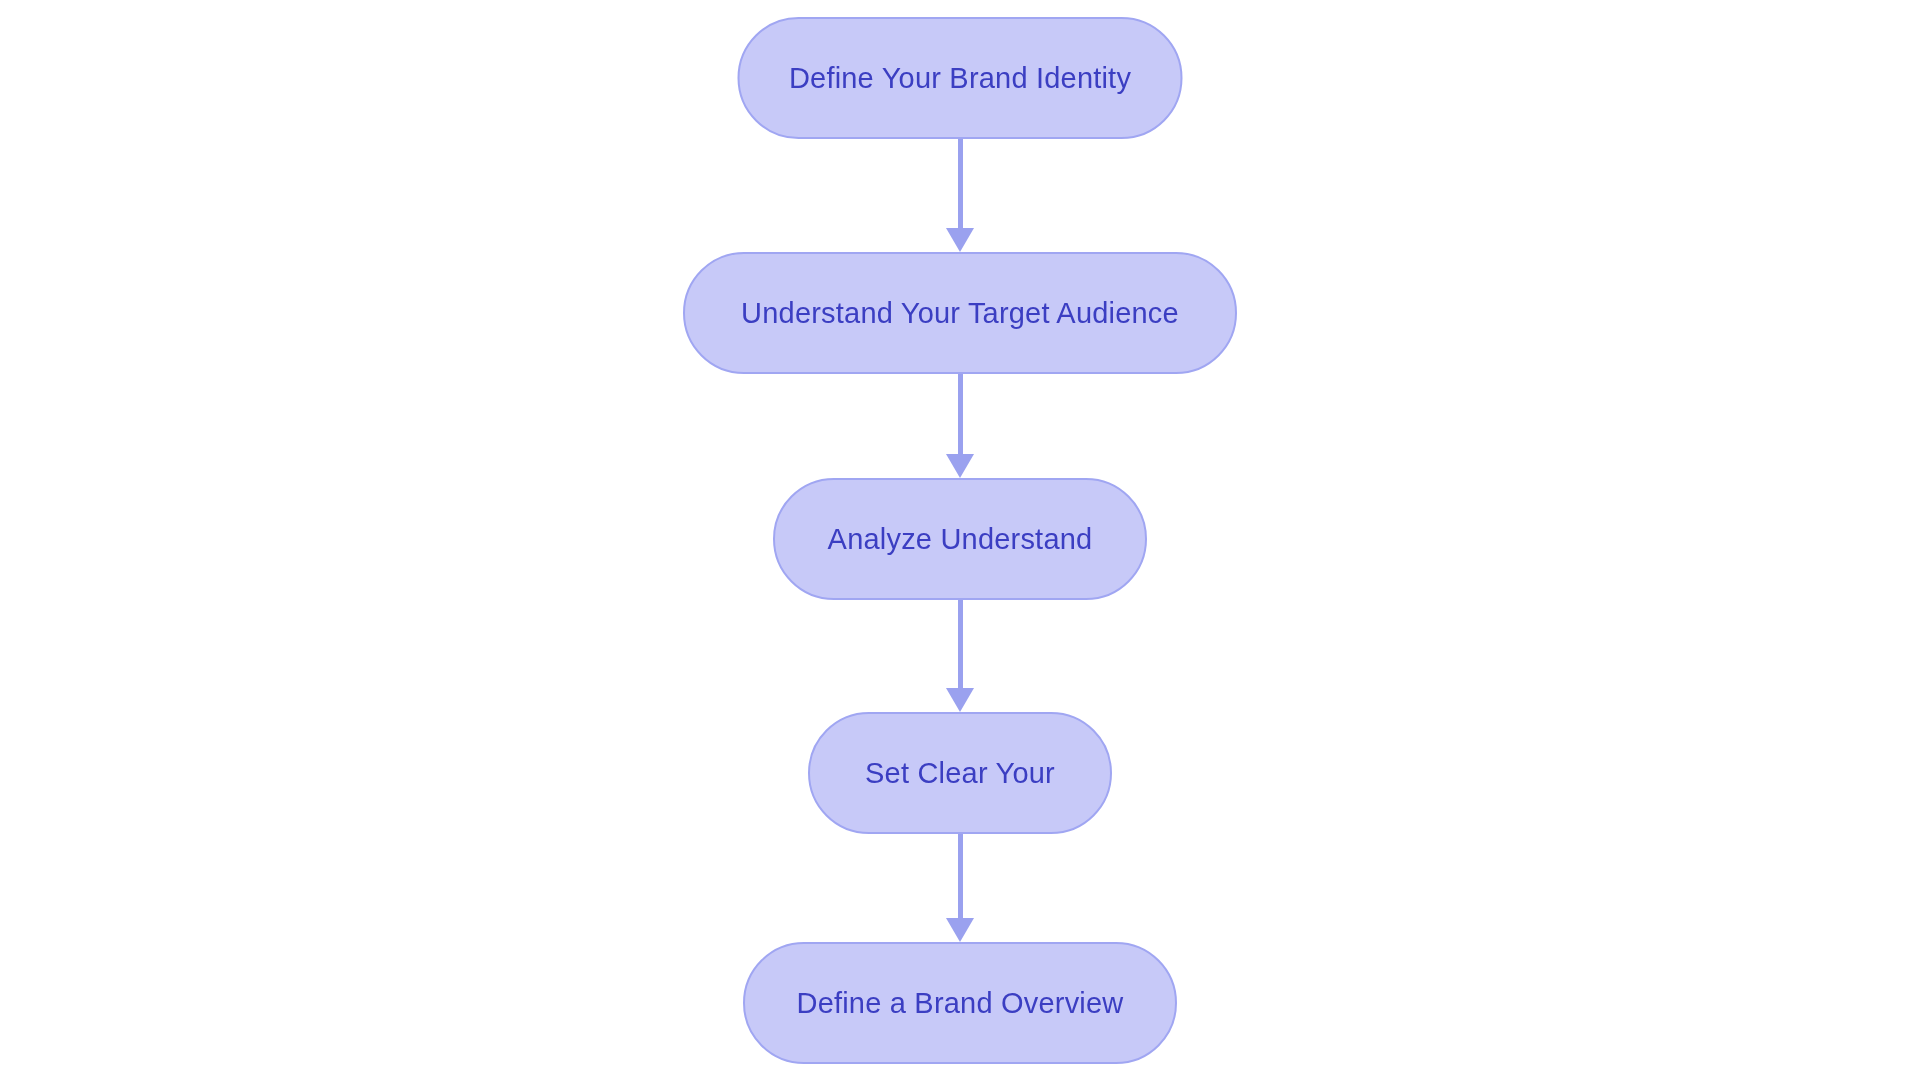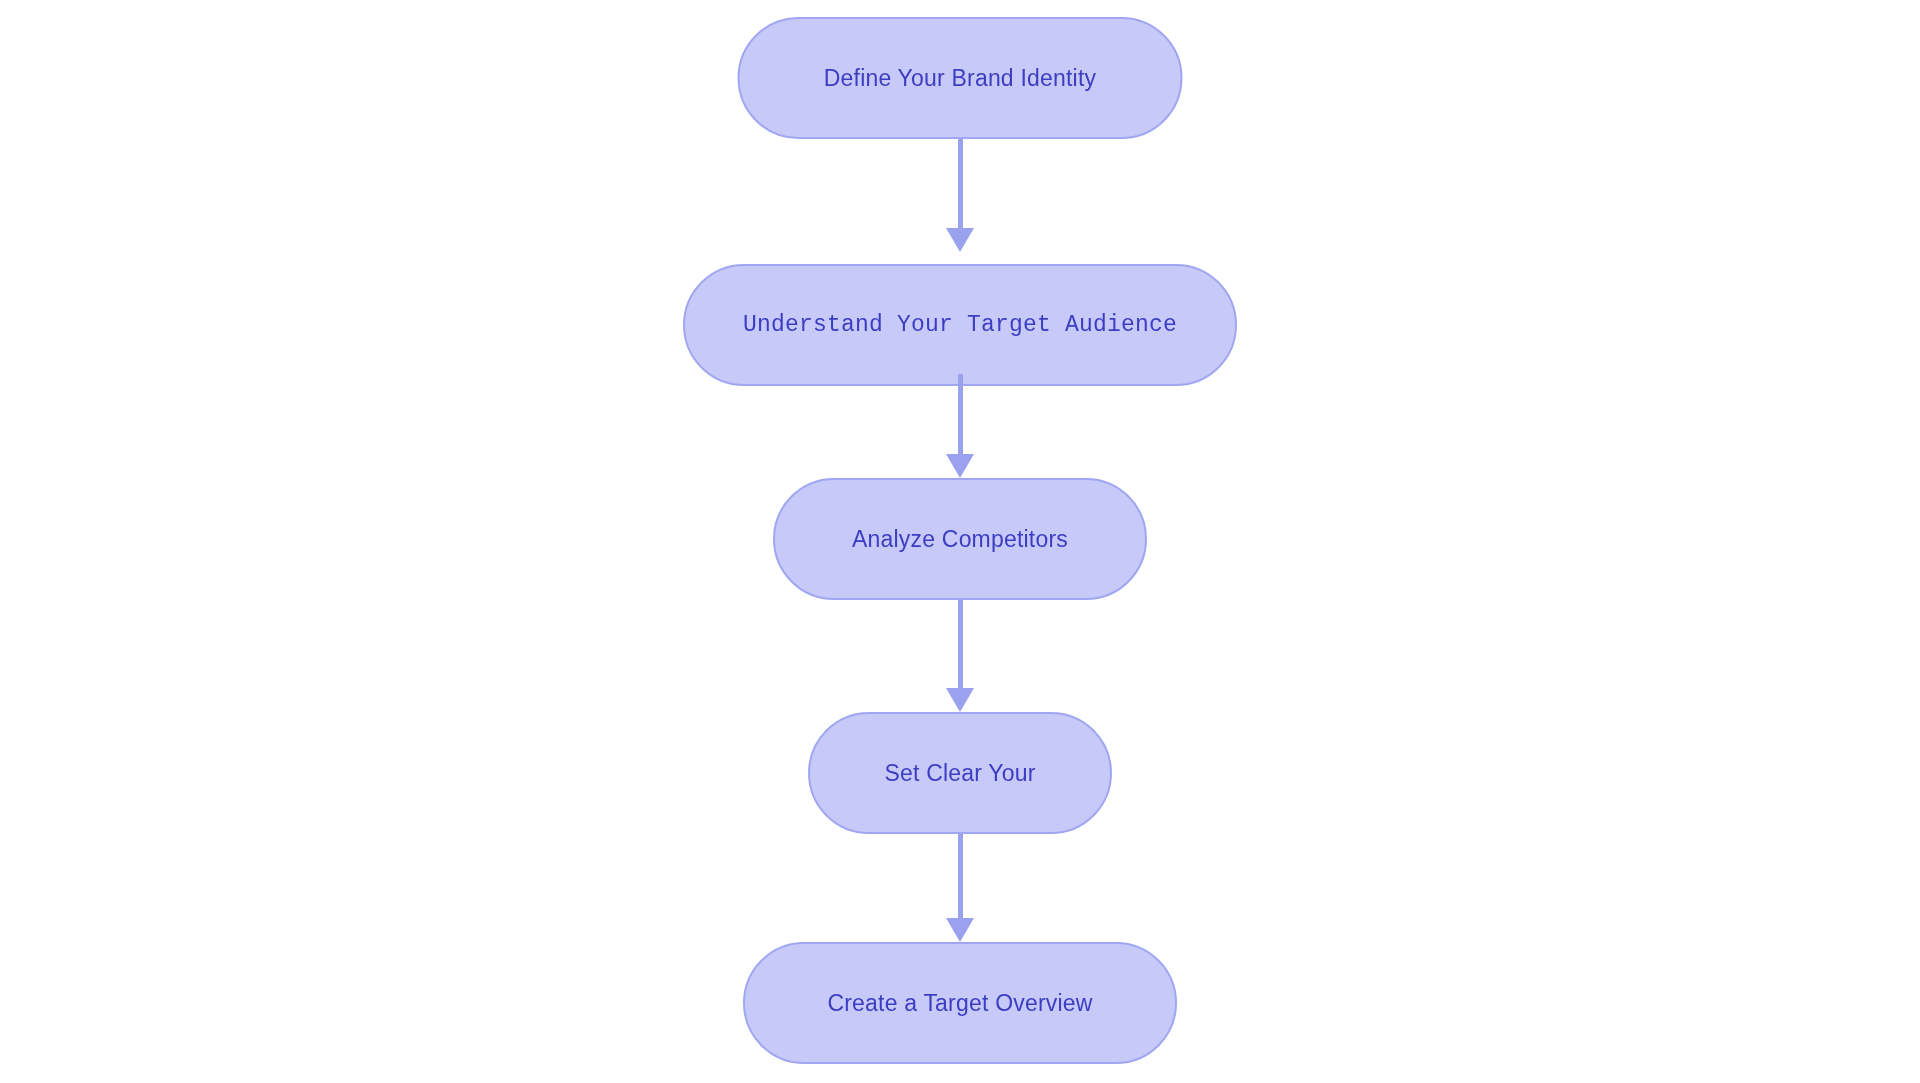--- a/index.html
+++ b/index.html
@@ -34,7 +34,7 @@
   }
   .flow-node .node-label {
     color: var(--node-text, #3b3ec2);
-    font-size: 23px;
+    font-size: 29px;
     font-weight: 400;
     letter-spacing: 0.2px;
     white-space: nowrap;

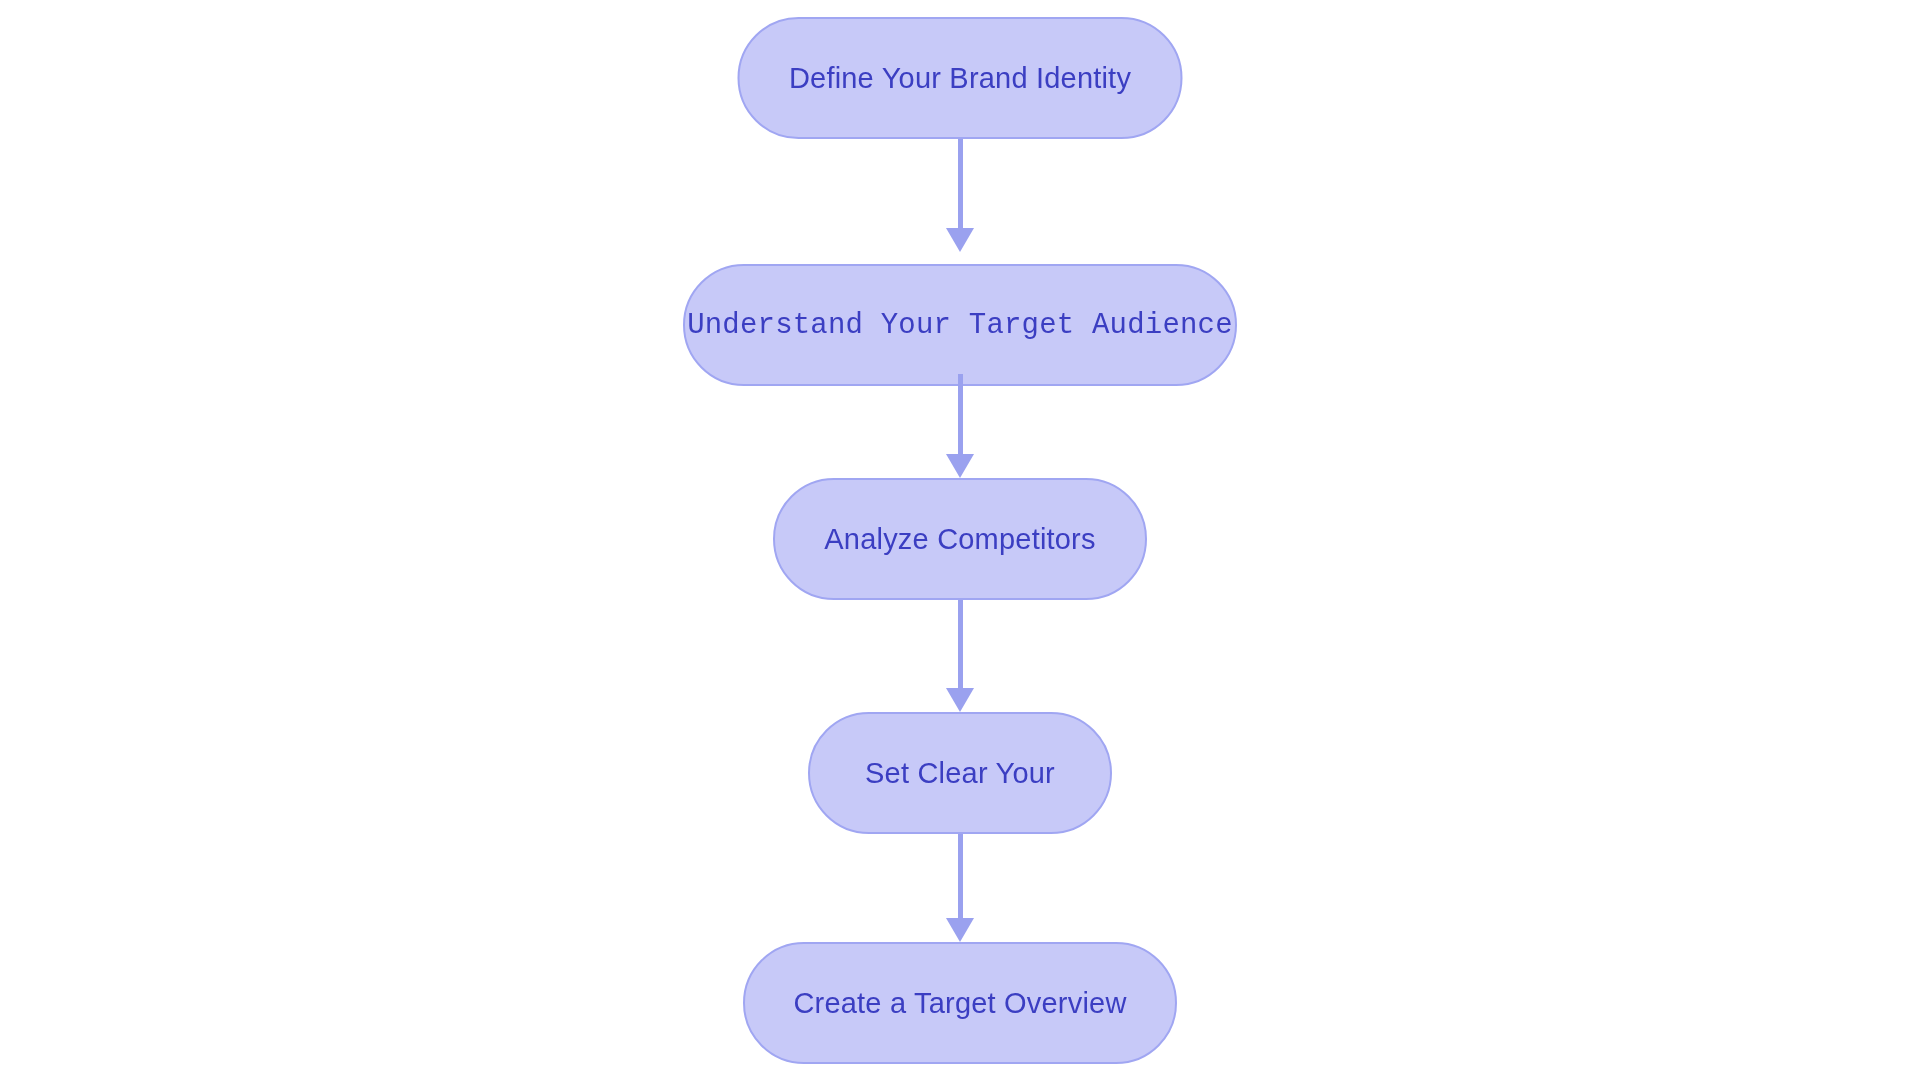--- a/index.html
+++ b/index.html
@@ -64,7 +64,7 @@
     <span class="node-label">Define Your Brand Identity</span>
   </div>
 
-  <div class="flow-node" style="top: 264px; width: 554px; font-family: Liberation Mono, monospace;">
+  <div class="flow-node" style="top: 252px; width: 554px;">
     <span class="node-label">Understand Your Target Audience</span>
   </div>
 

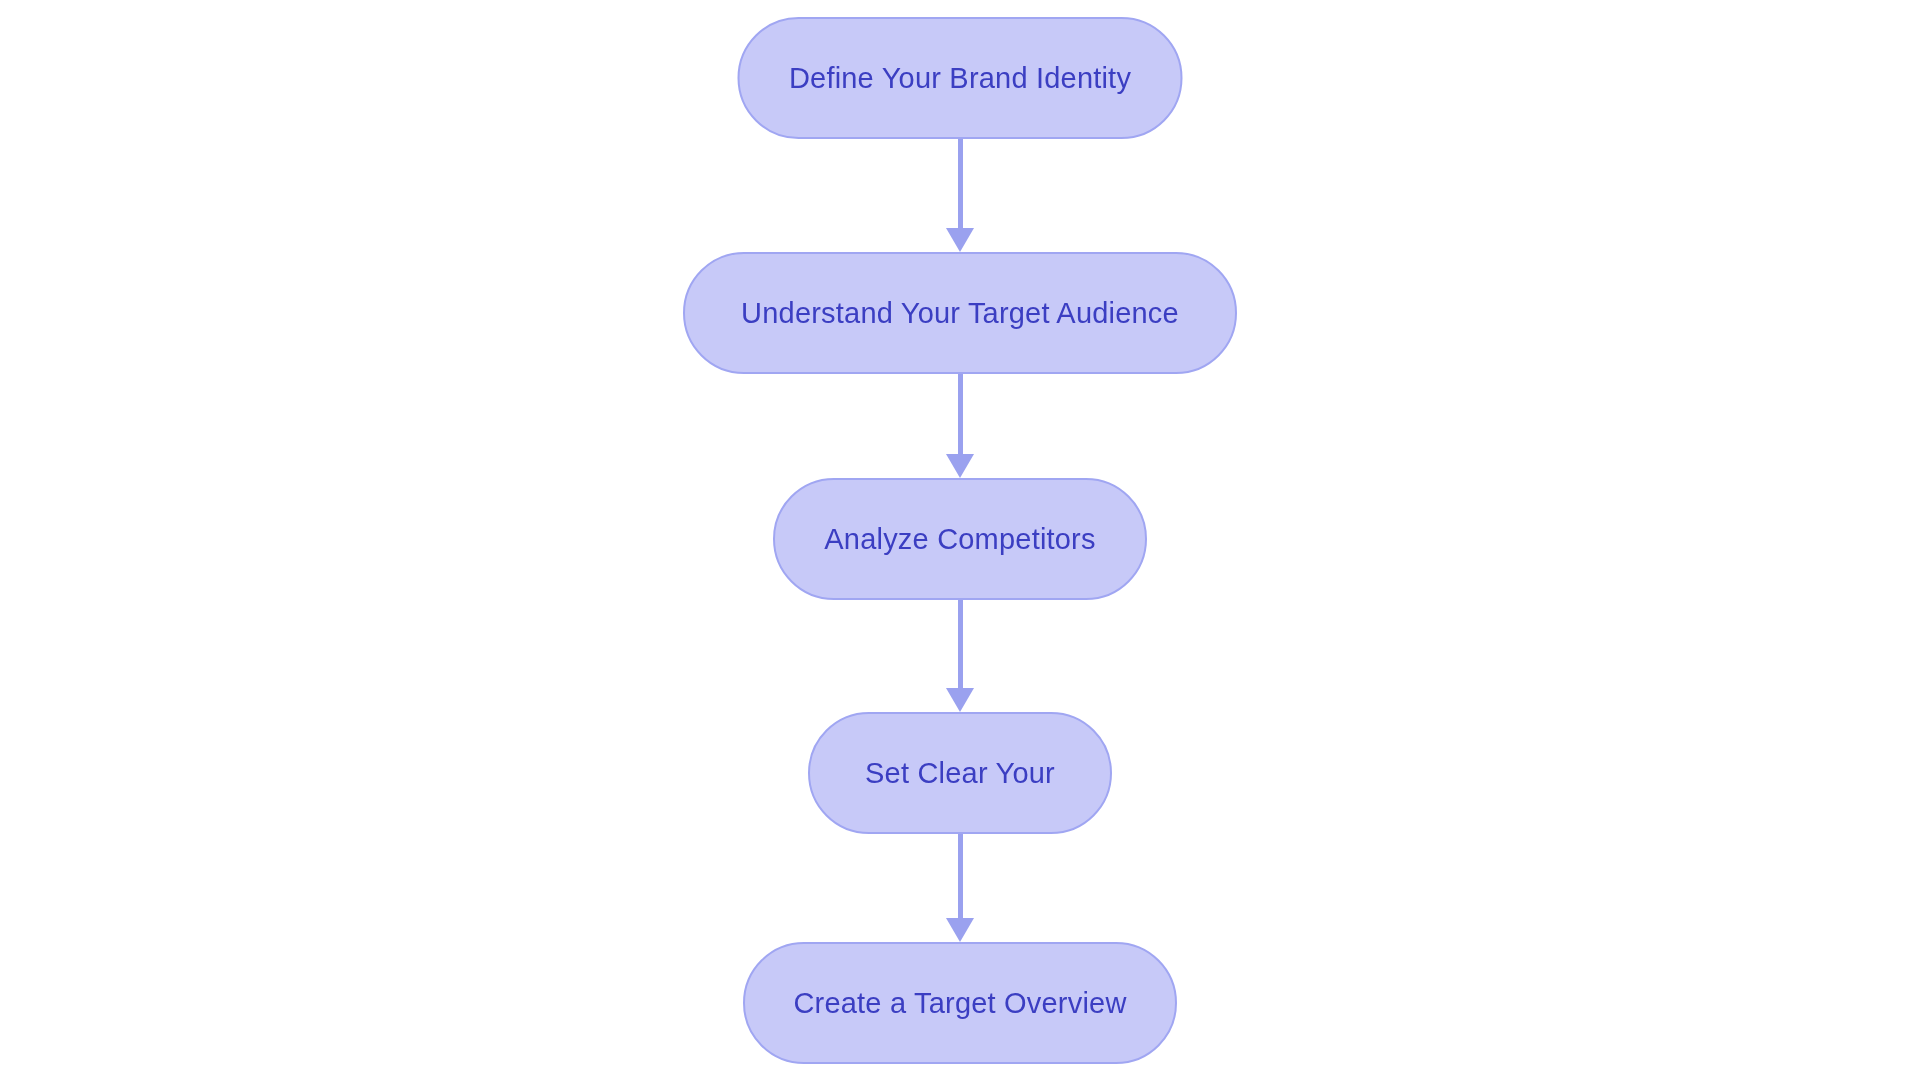--- a/index.html
+++ b/index.html
@@ -69,7 +69,7 @@
   </div>
 
   <div class="flow-node" style="top: 478px; width: 374px;">
-    <span class="node-label">Analyze Competitors</span>
+    <span class="node-label">Analyze Understand</span>
   </div>
 
   <div class="flow-node" style="top: 712px; width: 304px;">

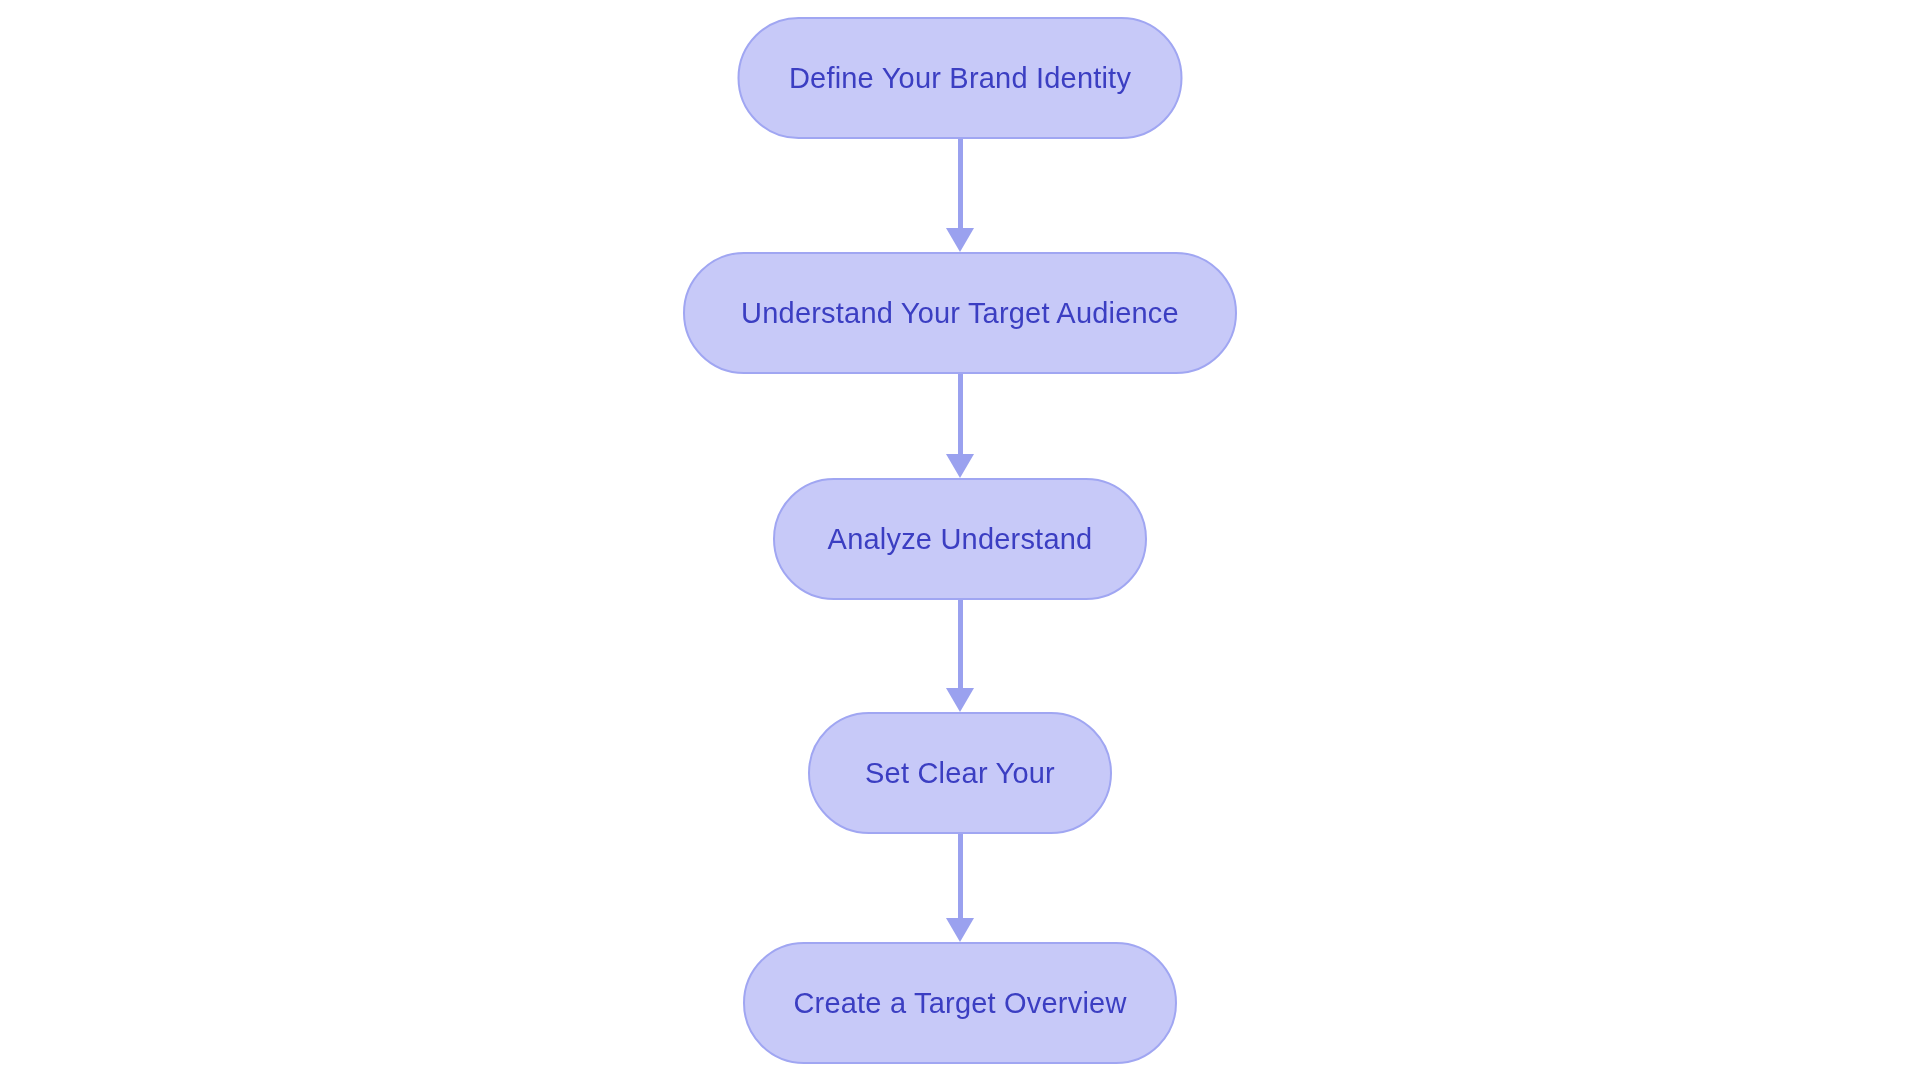--- a/index.html
+++ b/index.html
@@ -77,7 +77,7 @@
   </div>
 
   <div class="flow-node" style="top: 942px; width: 434px;">
-    <span class="node-label">Create a Target Overview</span>
+    <span class="node-label">Define a Brand Overview</span>
   </div>
 
   <div>

